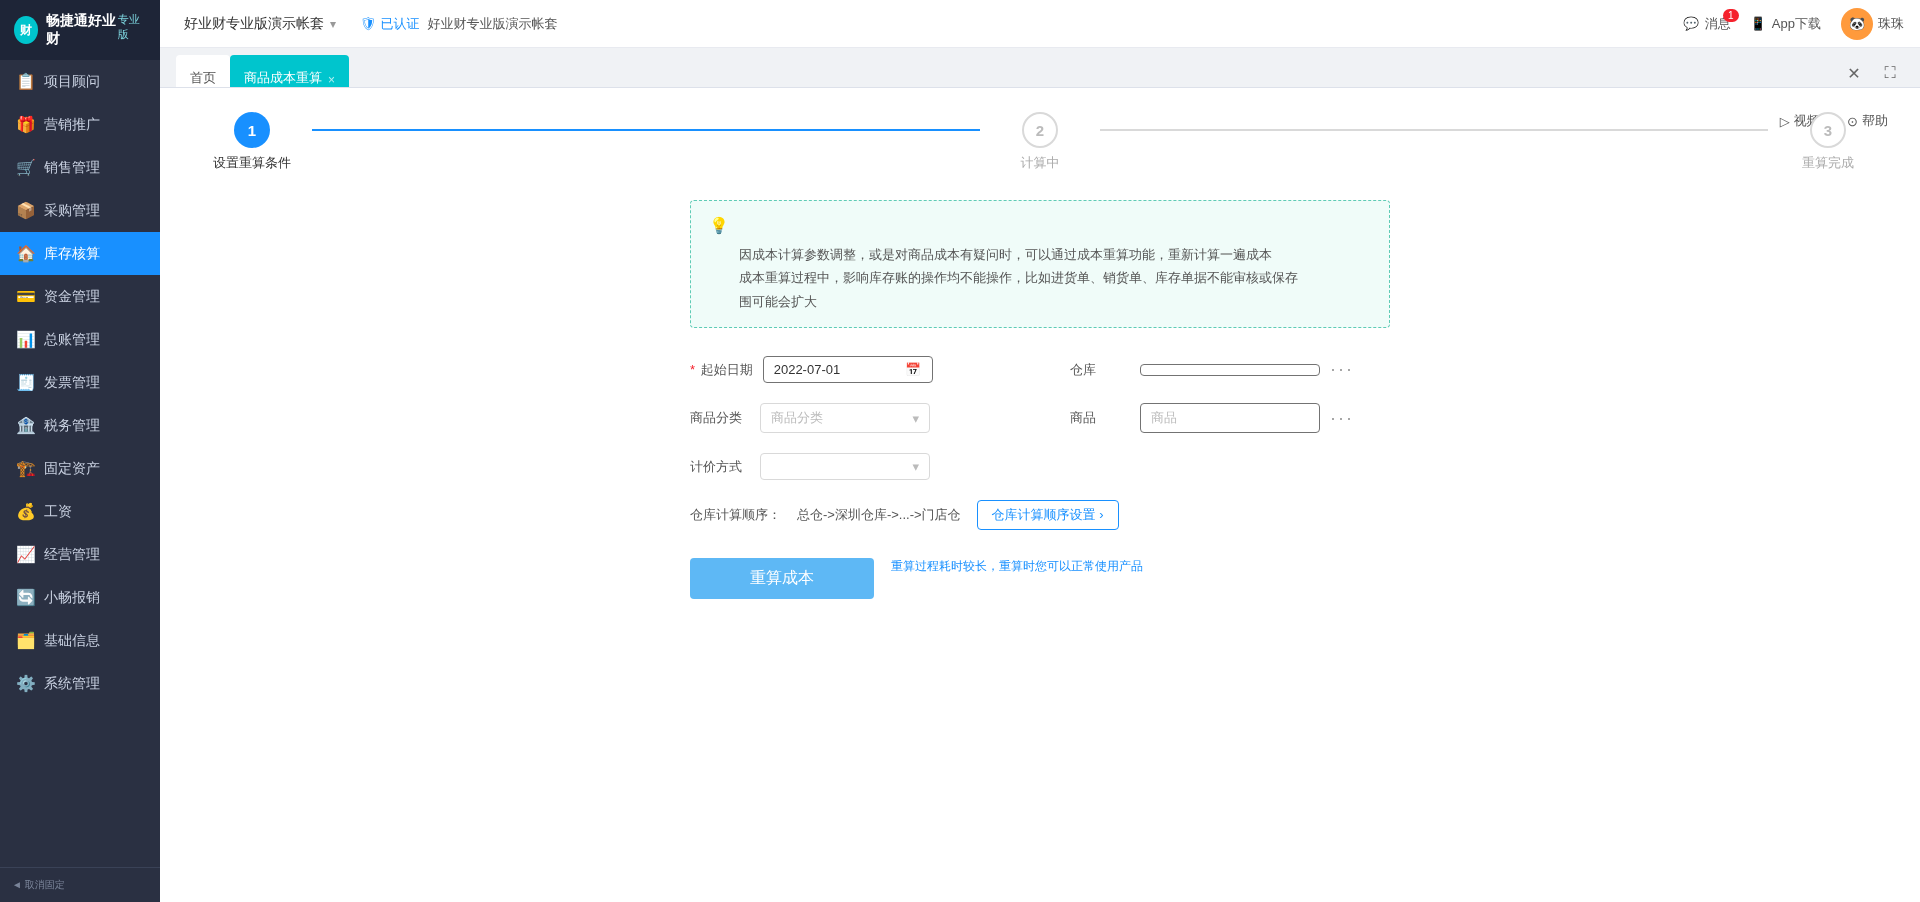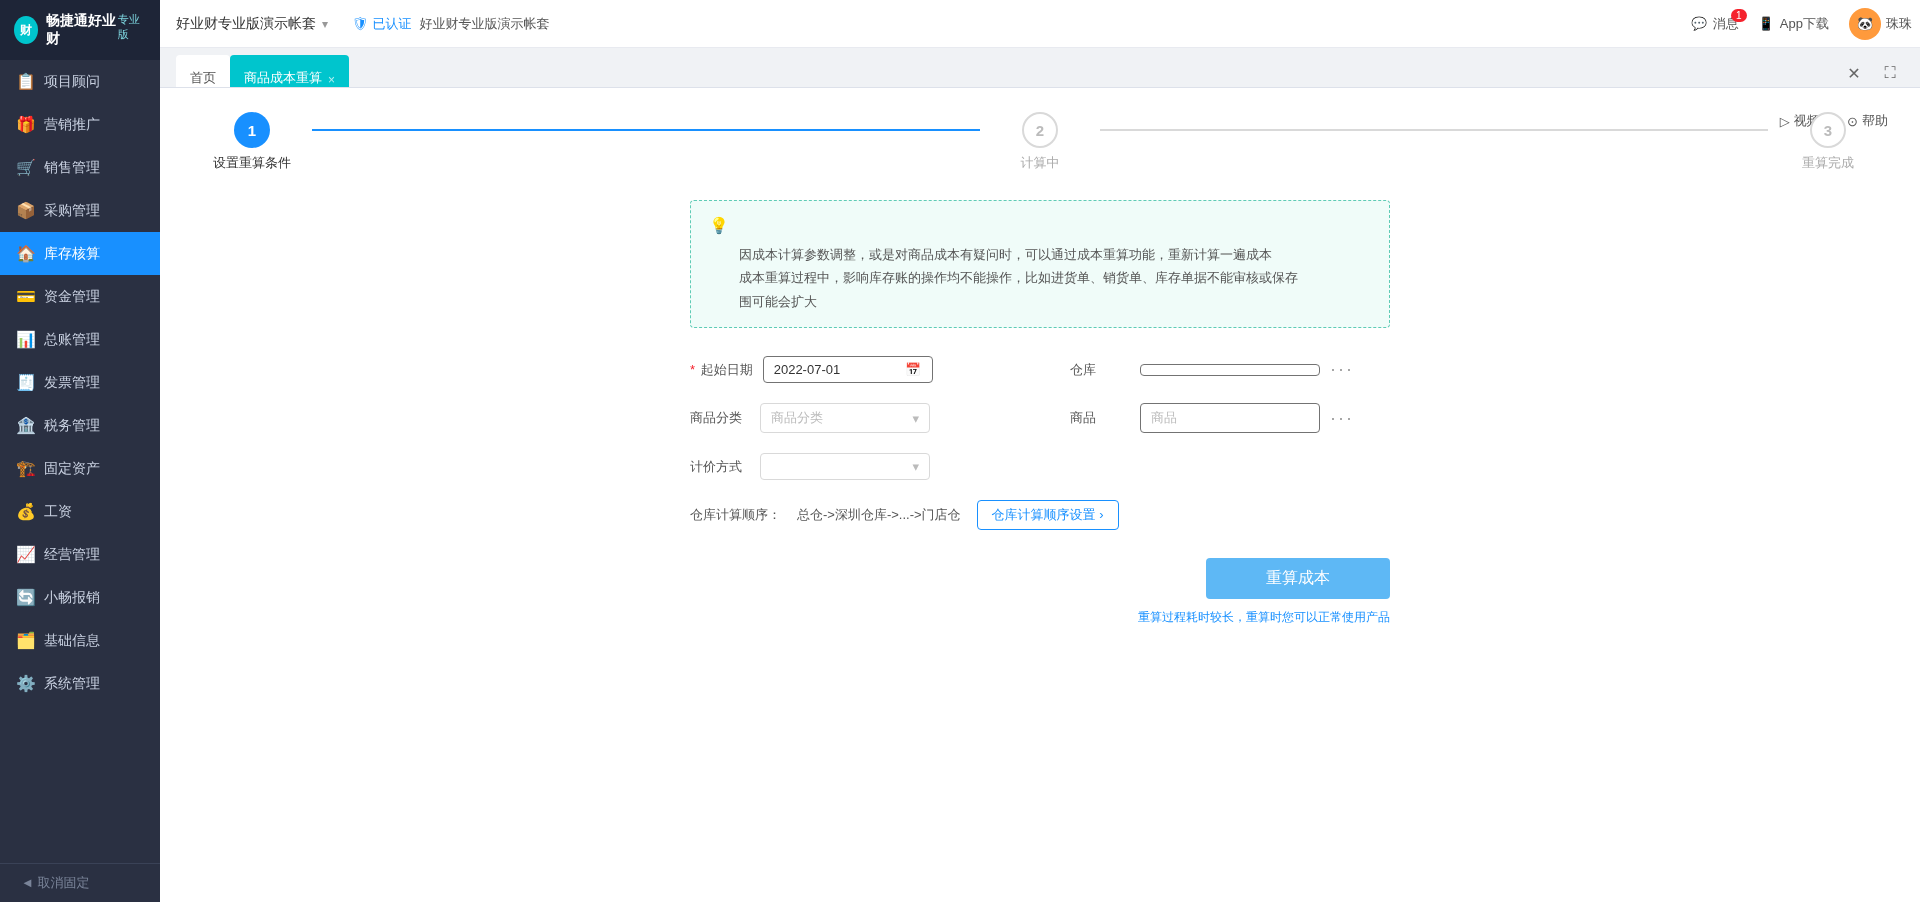--- a/index.html
+++ b/index.html
@@ -73,7 +73,7 @@
       border-bottom: 1px solid #e8eaf0;
       display: flex;
       align-items: center;
-      padding: 0 8px;
+      padding: 0 16px;
       gap: 8px;
     }
     .topbar-account {

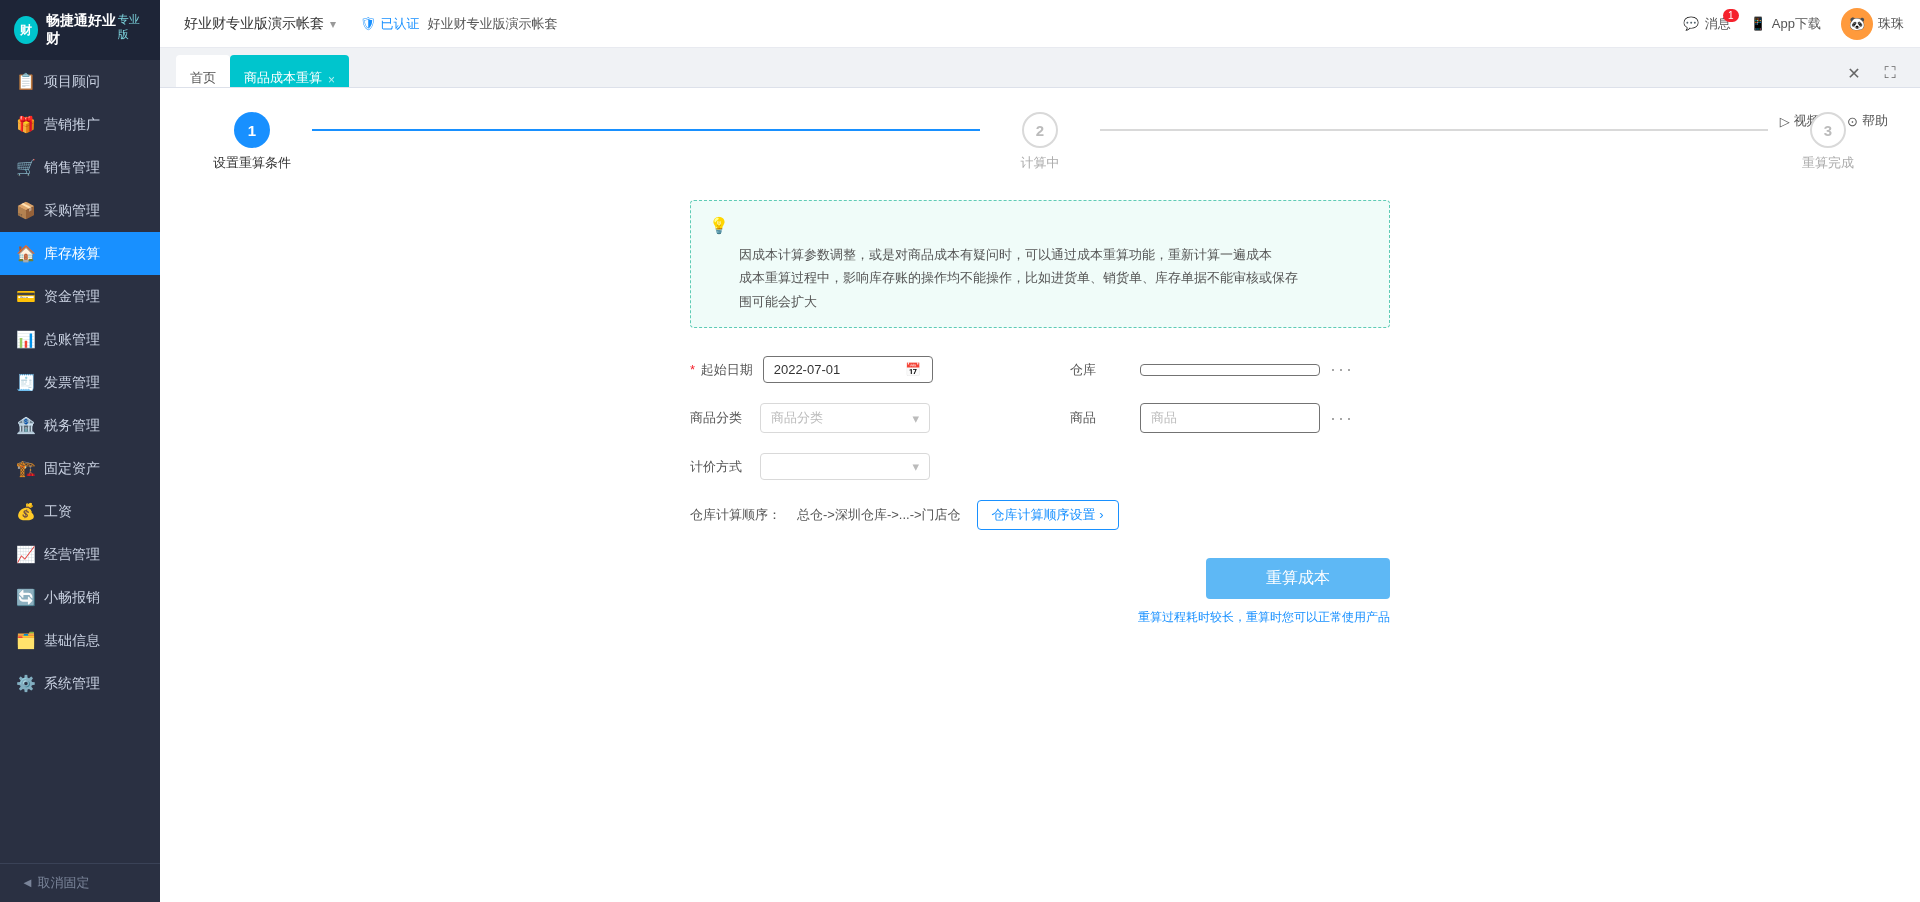--- a/index.html
+++ b/index.html
@@ -316,9 +316,9 @@
     
     .recalc-container {
       display: flex;
-      flex-direction: column;
-      align-items: flex-end;
-      gap: 10px;
+      flex-direction: row;
+      align-items: flex-start;
+      gap: 17px;
       margin-top: 12px;
     }
     .recalc-btn {

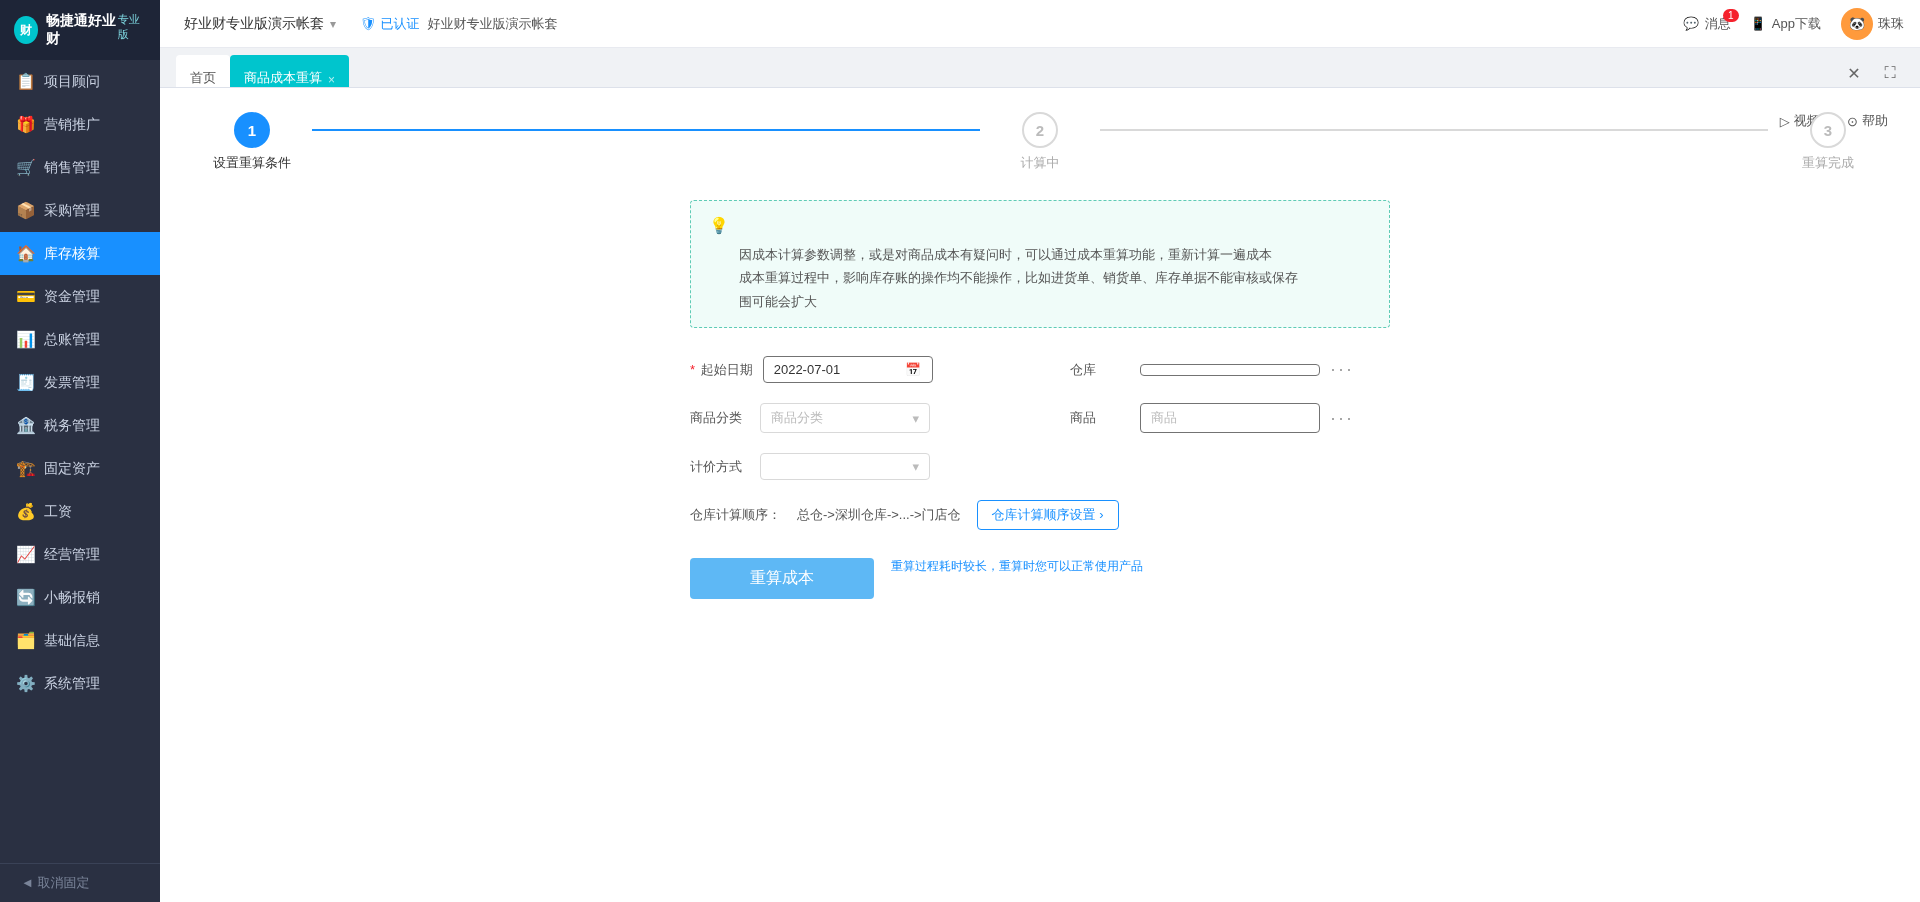--- a/index.html
+++ b/index.html
@@ -47,9 +47,9 @@
     .sidebar-item.active { background: #1890ff; color: white; }
     .sidebar-item-icon { font-size: 16px; width: 18px; text-align: center; }
     .sidebar-footer {
-      padding: 10px 21px;
+      padding: 10px 12px;
       color: #7a8499;
-      font-size: 13px;
+      font-size: 10px;
       display: flex;
       align-items: center;
       gap: 6px;

